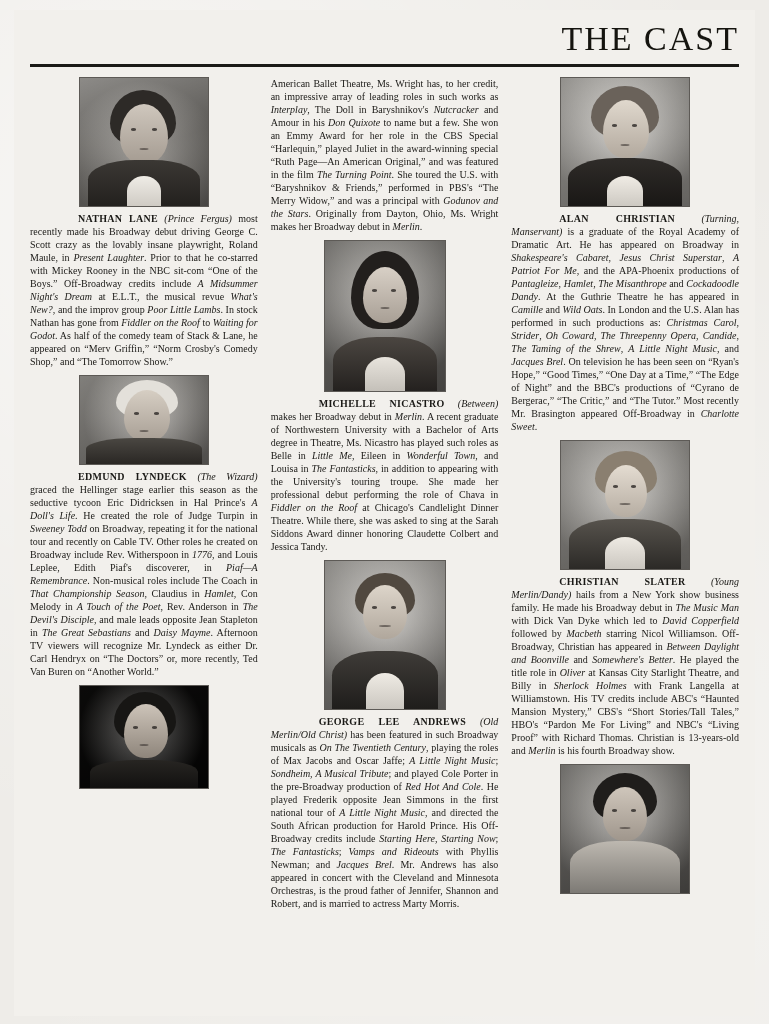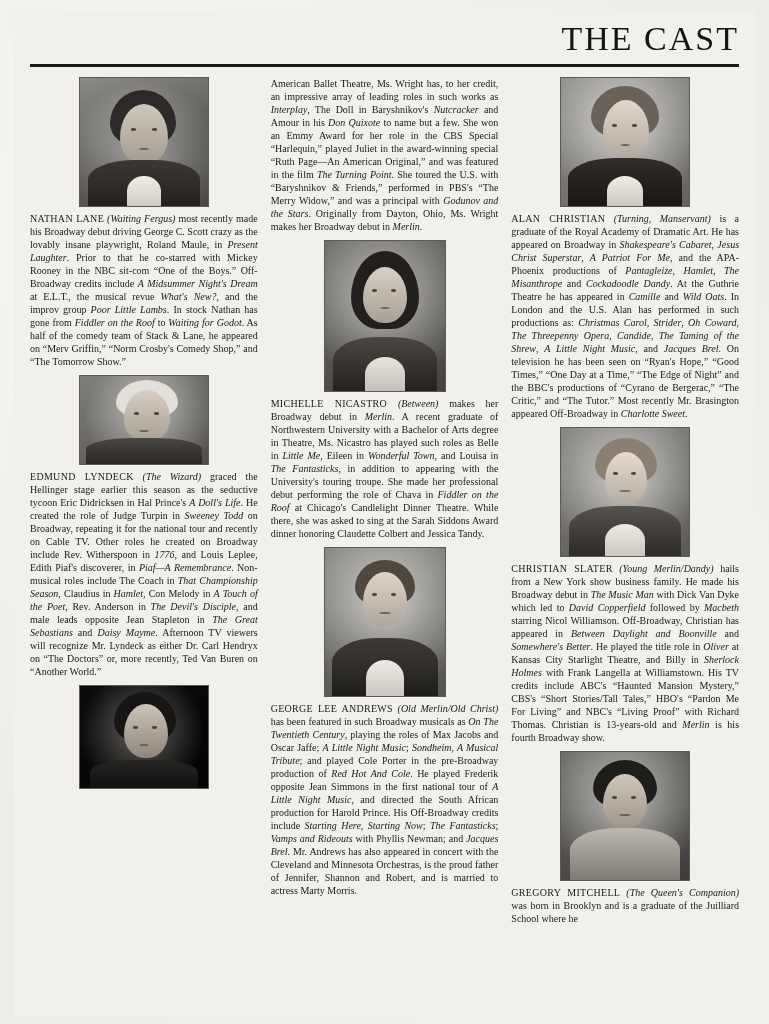--- a/index.html
+++ b/index.html
@@ -67,8 +67,9 @@
   }
   .bio .nm {
     font-variant: small-caps;
-    font-weight: normal;
+    font-weight: bold;
     letter-spacing: 0.3px;
+    margin-left: 48px;
   }
   .bio i { font-style: italic; }
   .photo {

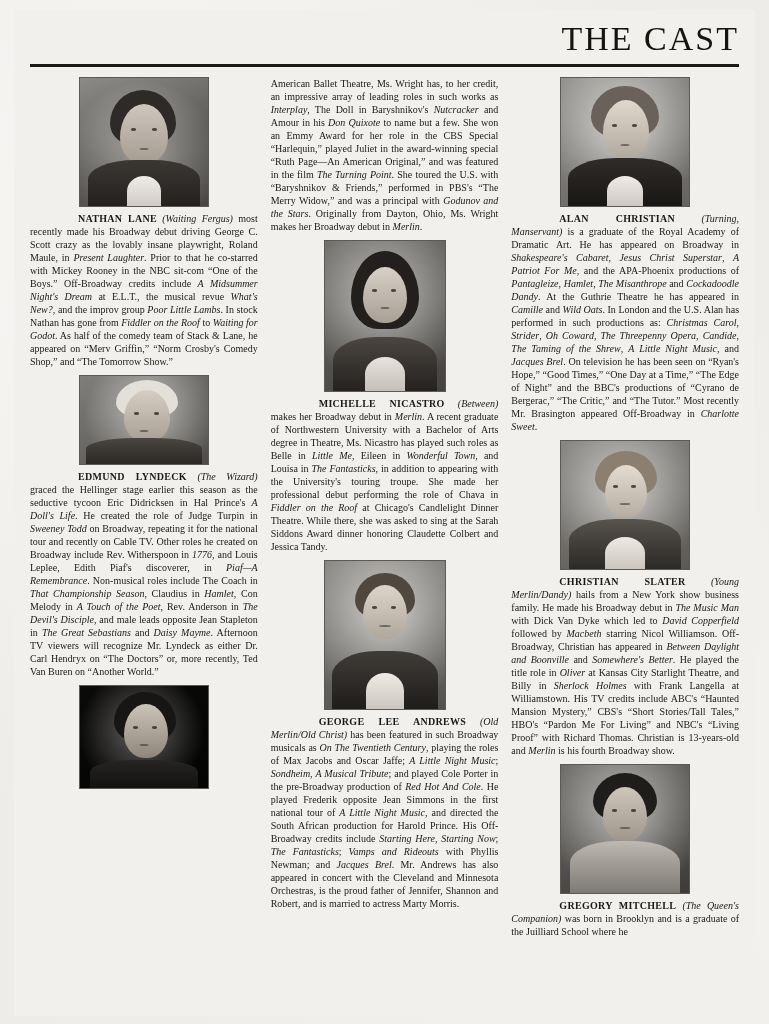--- a/index.html
+++ b/index.html
@@ -156,7 +156,7 @@
         </div>
         <div class="bio">
           <span class="nm">NATHAN LANE</span>
-          <i>(Waiting Fergus)</i>
+          <i>(Prince Fergus)</i>
           <span> most recently made his Broadway debut driving George C. Scott crazy as the lovably insane playwright, Roland Maule, in <i>Present Laughter</i>. Prior to that he co-starred with Mickey Rooney in the NBC sit-com “One of the Boys.” Off-Broadway credits include <i>A Midsummer Night's Dream</i> at E.L.T., the musical revue <i>What's New?</i>, and the improv group <i>Poor Little Lambs</i>. In stock Nathan has gone from <i>Fiddler on the Roof</i> to <i>Waiting for Godot</i>. As half of the comedy team of Stack &amp; Lane, he appeared on “Merv Griffin,” “Norm Crosby's Comedy Shop,” and “The Tomorrow Show.”</span>
         </div>
 

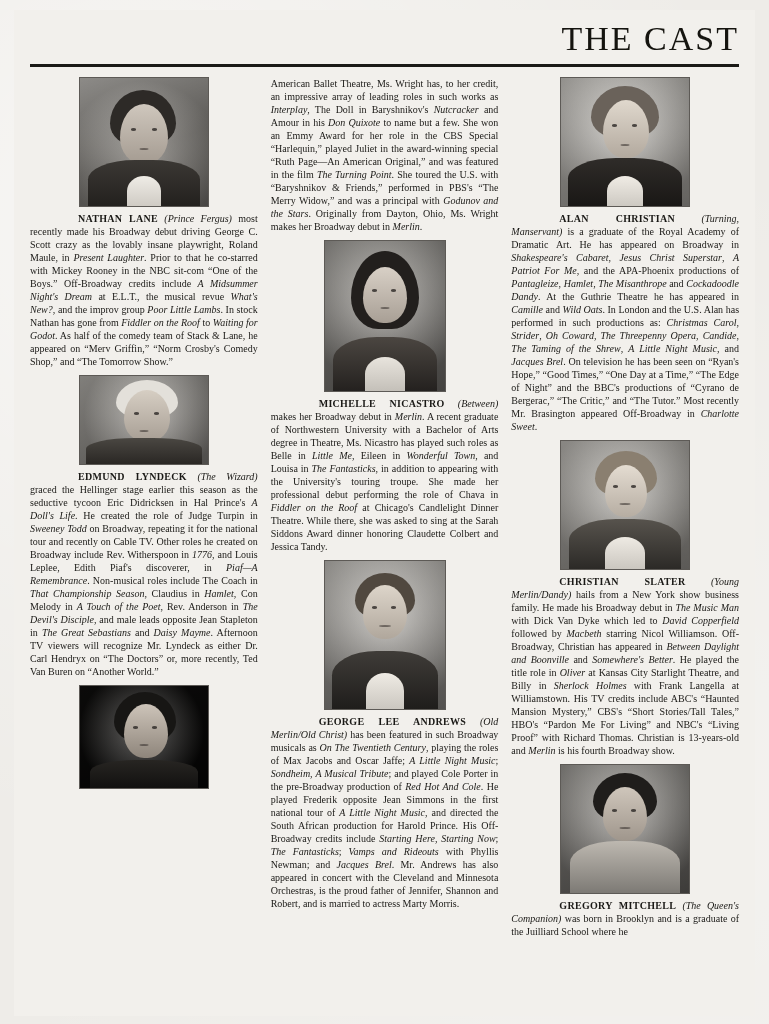--- a/index.html
+++ b/index.html
@@ -290,11 +290,6 @@
             <div class="p-torso" style="bottom:0;width:110px;height:52px;background:linear-gradient(180deg,#bdb8b0,#7d7a75);"></div>
           </div>
         </div>
-        <div class="bio">
-          <span class="nm">GREGORY MITCHELL</span>
-          <i>(The Queen's Companion)</i>
-          <span> was born in Brooklyn and is a graduate of the Juilliard School where he</span>
-        </div>
 
       </div>
 

